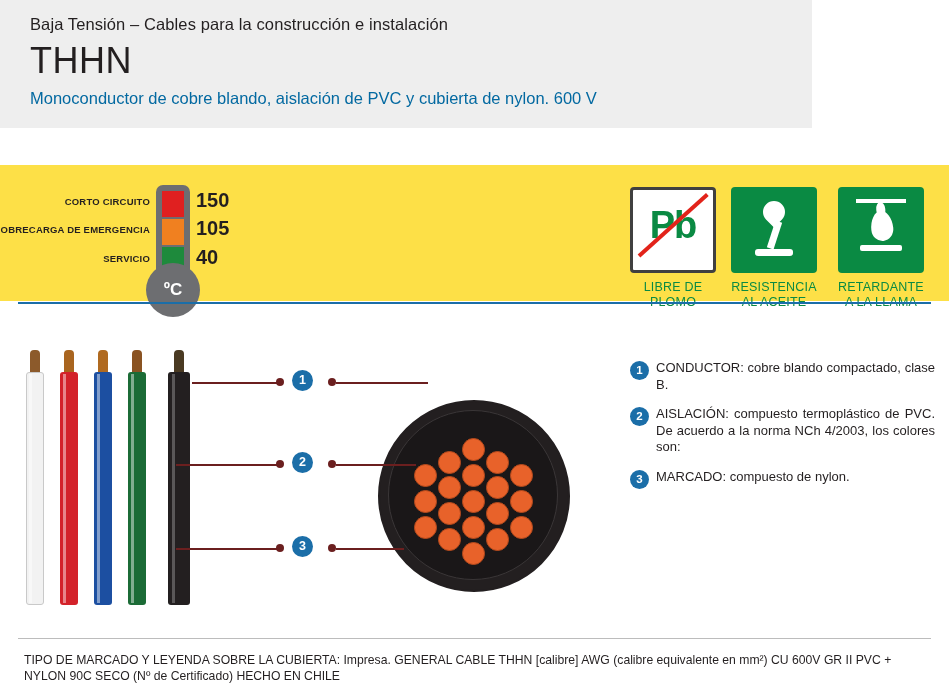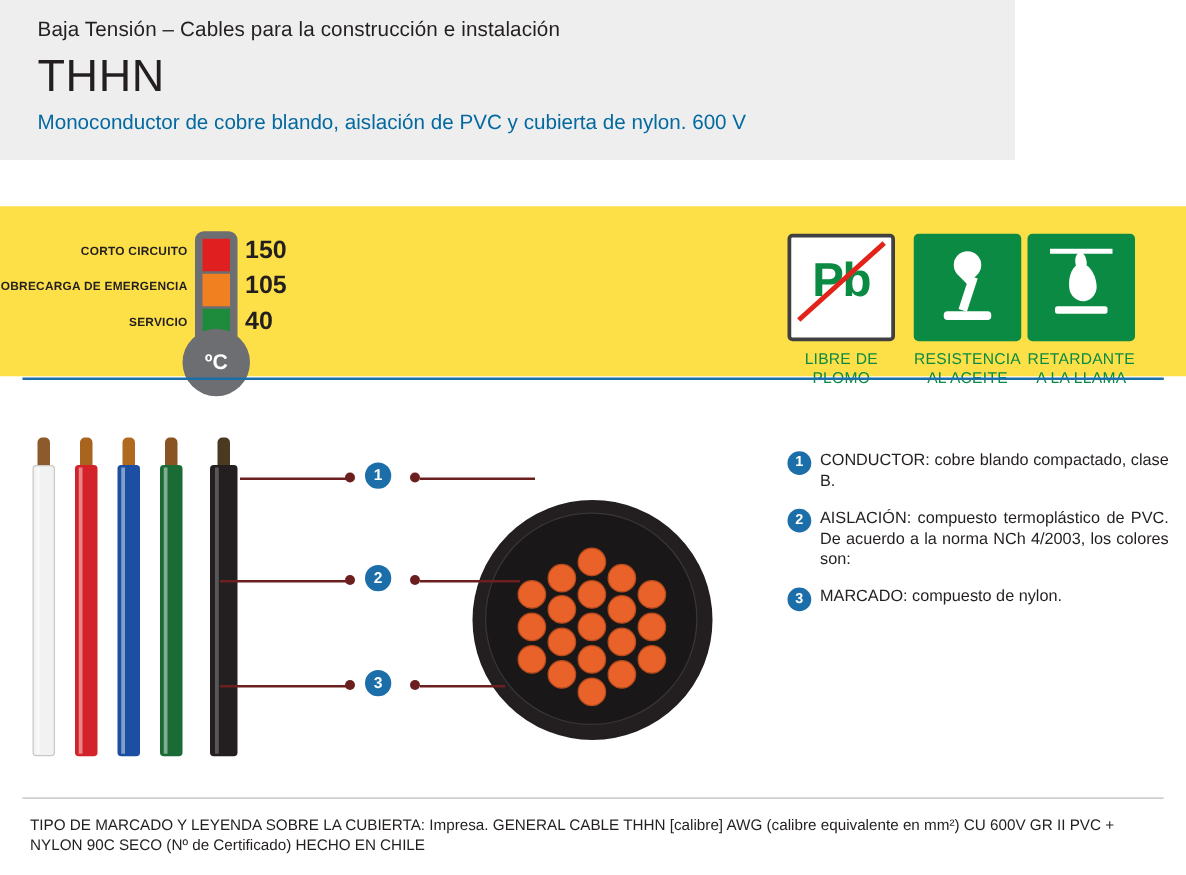--- a/index.html
+++ b/index.html
@@ -130,7 +130,7 @@
   }
   .icon-block.b1 { left: 0; }
   .icon-block.b2 { left: 101px; }
-  .icon-block.b3 { left: 192px; }
+  .icon-block.b3 { left: 208px; }
   .icon-box {
     width: 86px; height: 86px;
     margin: 0 auto;

